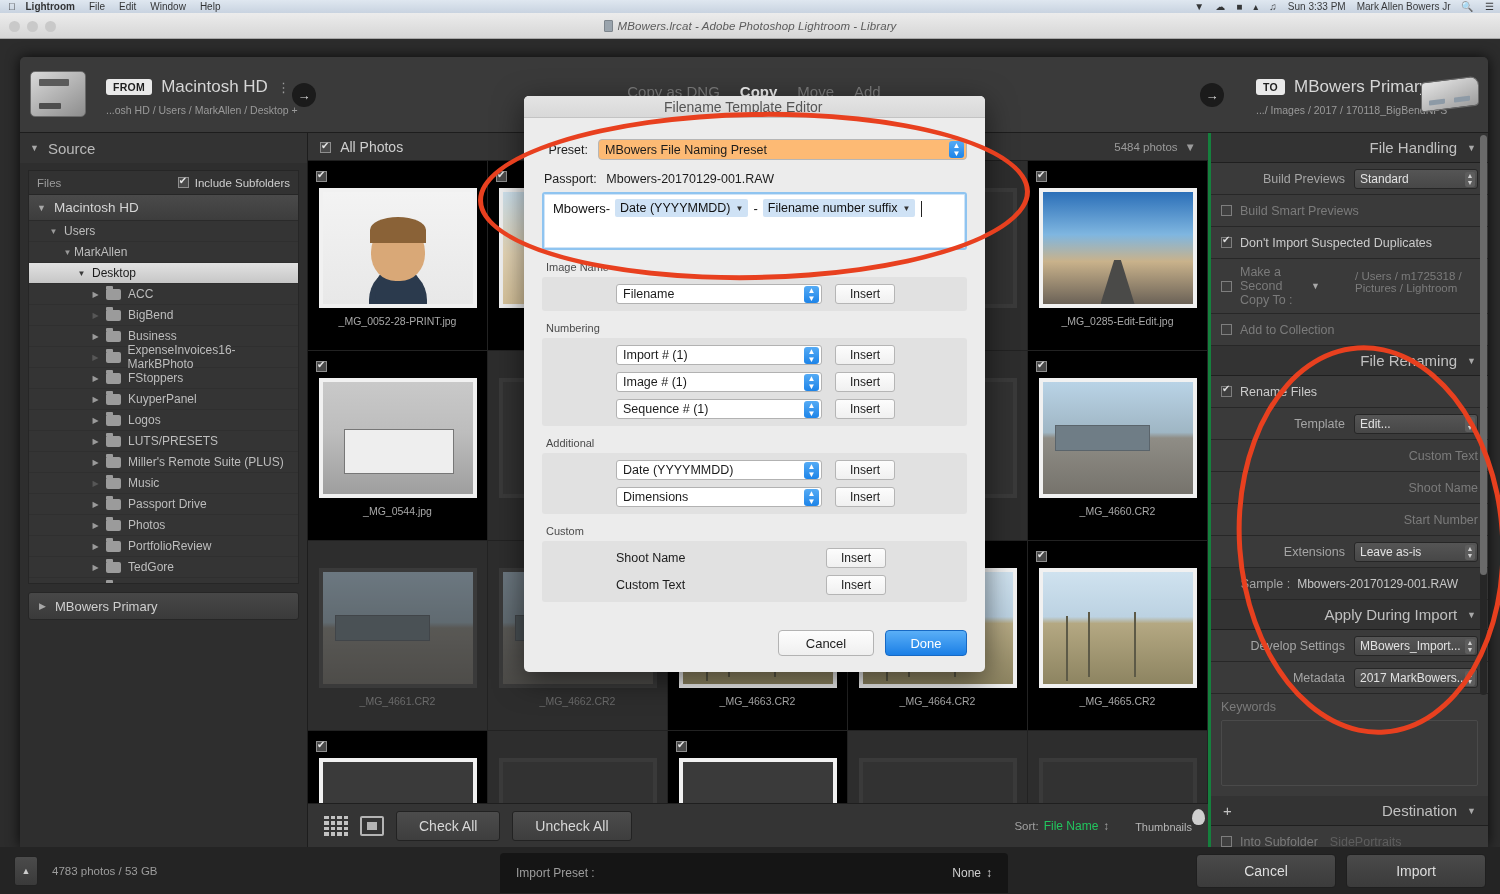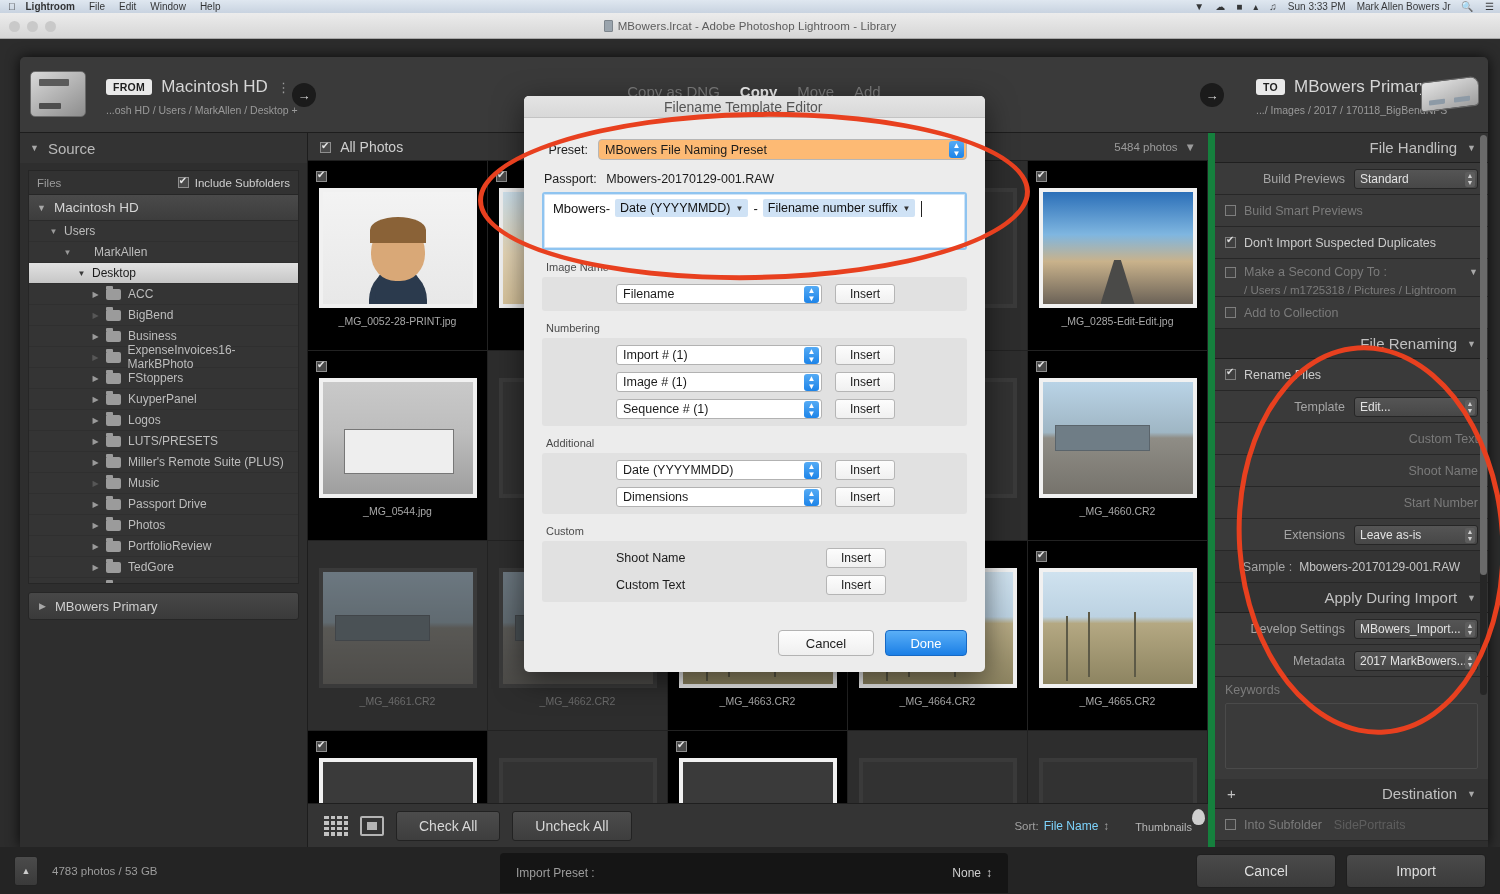--- a/index.html
+++ b/index.html
@@ -32,7 +32,7 @@
   }
   .traffic { position: absolute; left: 9px; top: 8px; display: flex; gap: 7px; }
   .traffic i { width: 11px; height: 11px; border-radius: 50%; background: #c9c9c9; display: block; }
-  .titlebar .ttl { font-size: 11.5px; color: #5c5c5c; letter-spacing: .1px; }
+  .titlebar .ttl { font-size: 11.5px; color: #5c5c5c; letter-spacing: .1px; font-style: italic; }
   .titlebar .docicon {
     display: inline-block; width: 9px; height: 12px; background: #9aa4ad;
     border: 1px solid #7d858c; margin-right: 5px; vertical-align: -2px; border-radius: 1px;

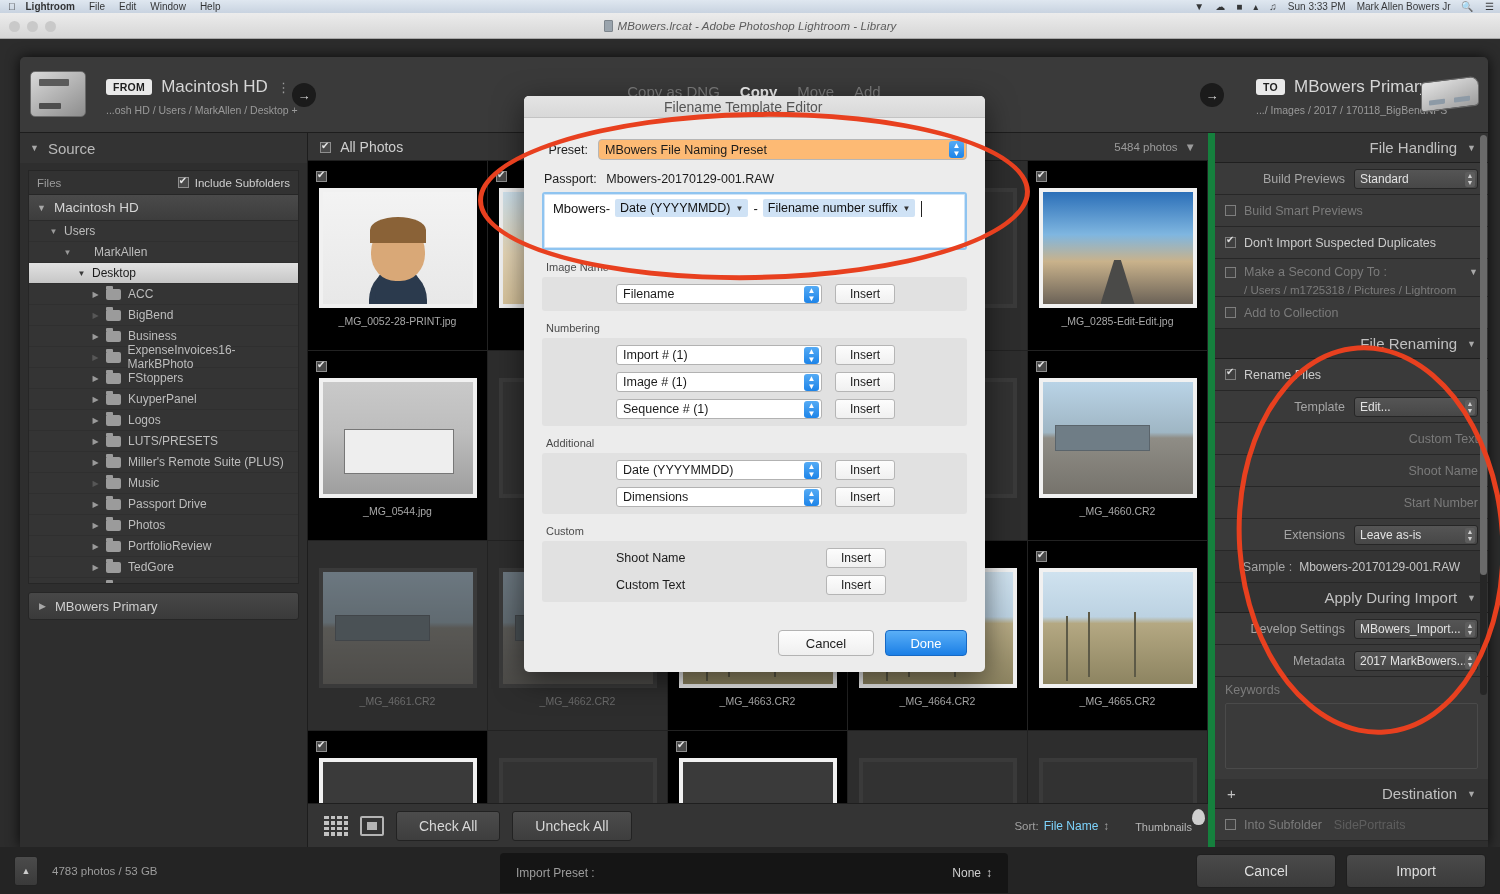--- a/index.html
+++ b/index.html
@@ -259,7 +259,7 @@
   
   .rightpanel {
     position: absolute; right: 0; top: 76px; width: 280px; bottom: 0;
-    background: #2e2e2e; border-left: 7px solid #15803d; overflow: hidden;
+    background: #2e2e2e; border-left: 3px solid #15803d; overflow: hidden;
   }
   .sect-hdr {
     height: 30px; display: flex; align-items: center; justify-content: flex-end;

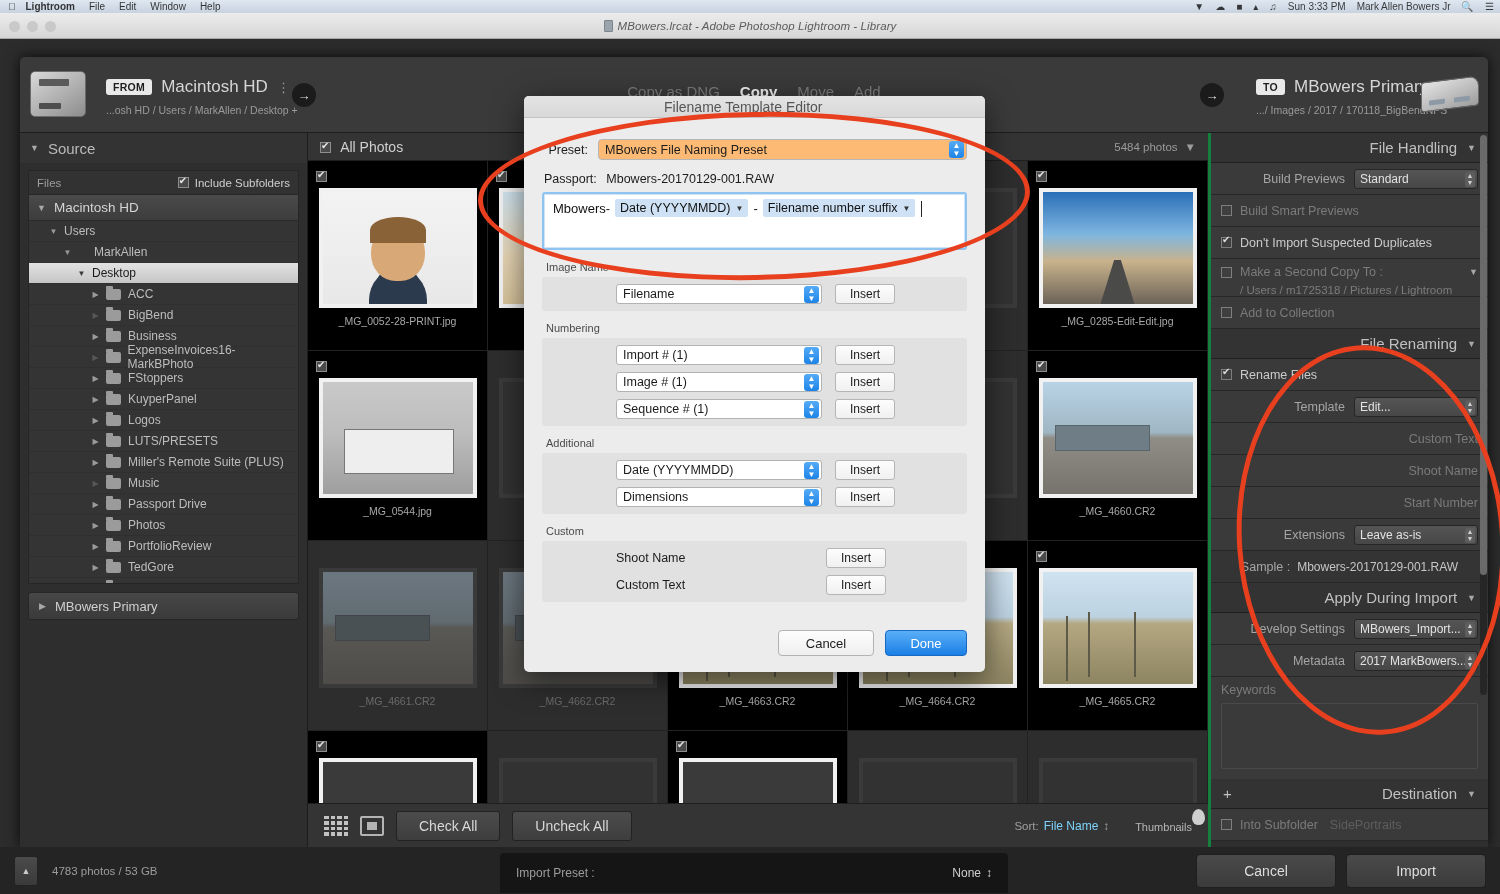--- a/index.html
+++ b/index.html
@@ -500,7 +500,7 @@
             </div>
             <div class="tr" style="padding-left: 34px;">
               <span class="tw">▼</span>
-              <span style="margin-left: 22px;">MarkAllen</span>
+              <span style="margin-left: 2px;">MarkAllen</span>
             </div>
             <div class="tr sel" style="padding-left: 48px;">
               <span class="tw">▼</span>

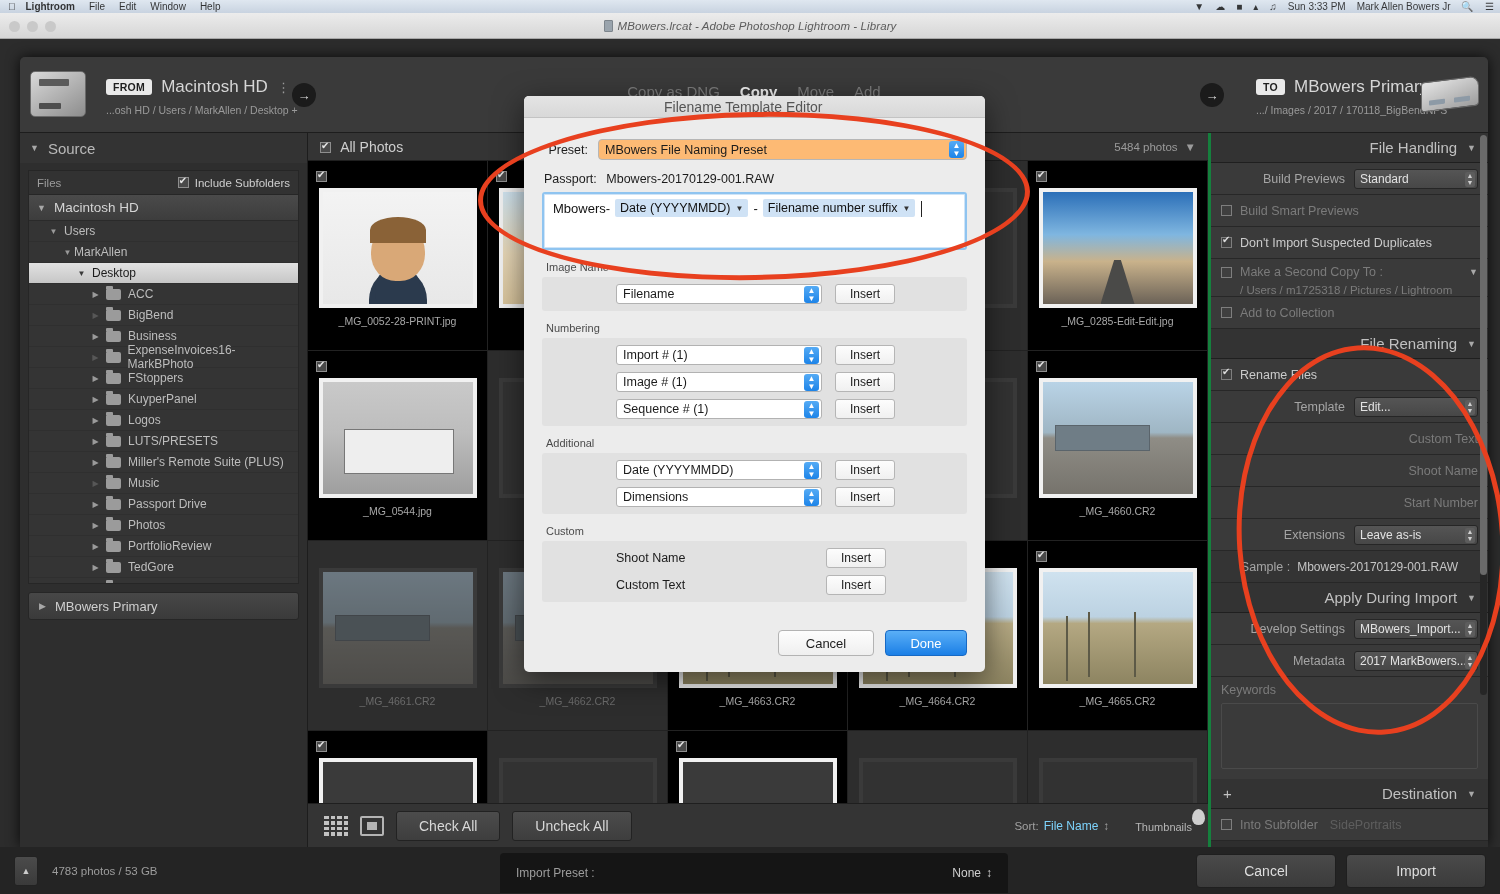--- a/index.html
+++ b/index.html
@@ -770,7 +770,7 @@
         <span class="rchk on"></span>
         <span>Don't Import Suspected Duplicates</span>
       </div>
-      <div class="row" style="flex-direction:column;align-items:stretch;padding-top:6px;">
+      <div class="row" style="flex-direction:row;align-items:stretch;padding-top:6px;padding-bottom:6px;gap:16px;">
         <span style="display:flex;align-items:center;">
           <span class="rchk"></span>
           <span class="muted">Make a Second Copy To :</span>

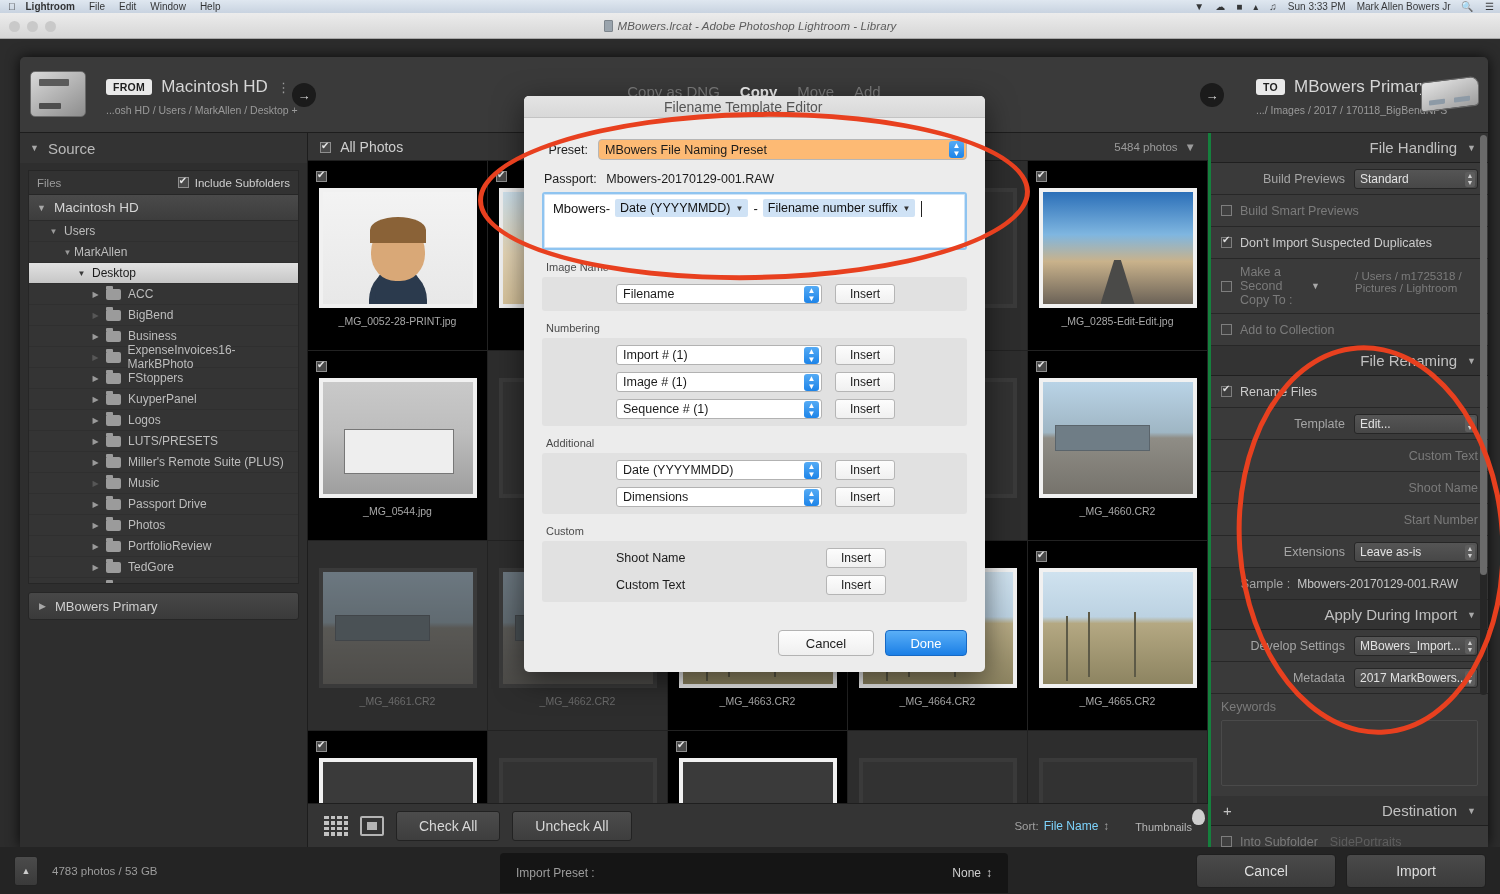--- a/index.html
+++ b/index.html
@@ -247,7 +247,7 @@
   }
   .tright { margin-left: auto; display: flex; align-items: center; gap: 26px; }
   .sortwrap { font-size: 11.5px; color: #a0a0a0; display: flex; align-items: center; gap: 5px; }
-  .sortwrap b { color: #7dd3fc; font-weight: normal; font-size: 12px; }
+  .sortwrap b { color: #22c55e; font-weight: normal; font-size: 12px; }
   .thumbslider { text-align: center; }
   .thumbslider .lbl { font-size: 11px; color: #b6b6b6; }
   .sliderline { width: 122px; height: 2px; background: #5a5a5a; margin-top: 12px; position: relative; }

